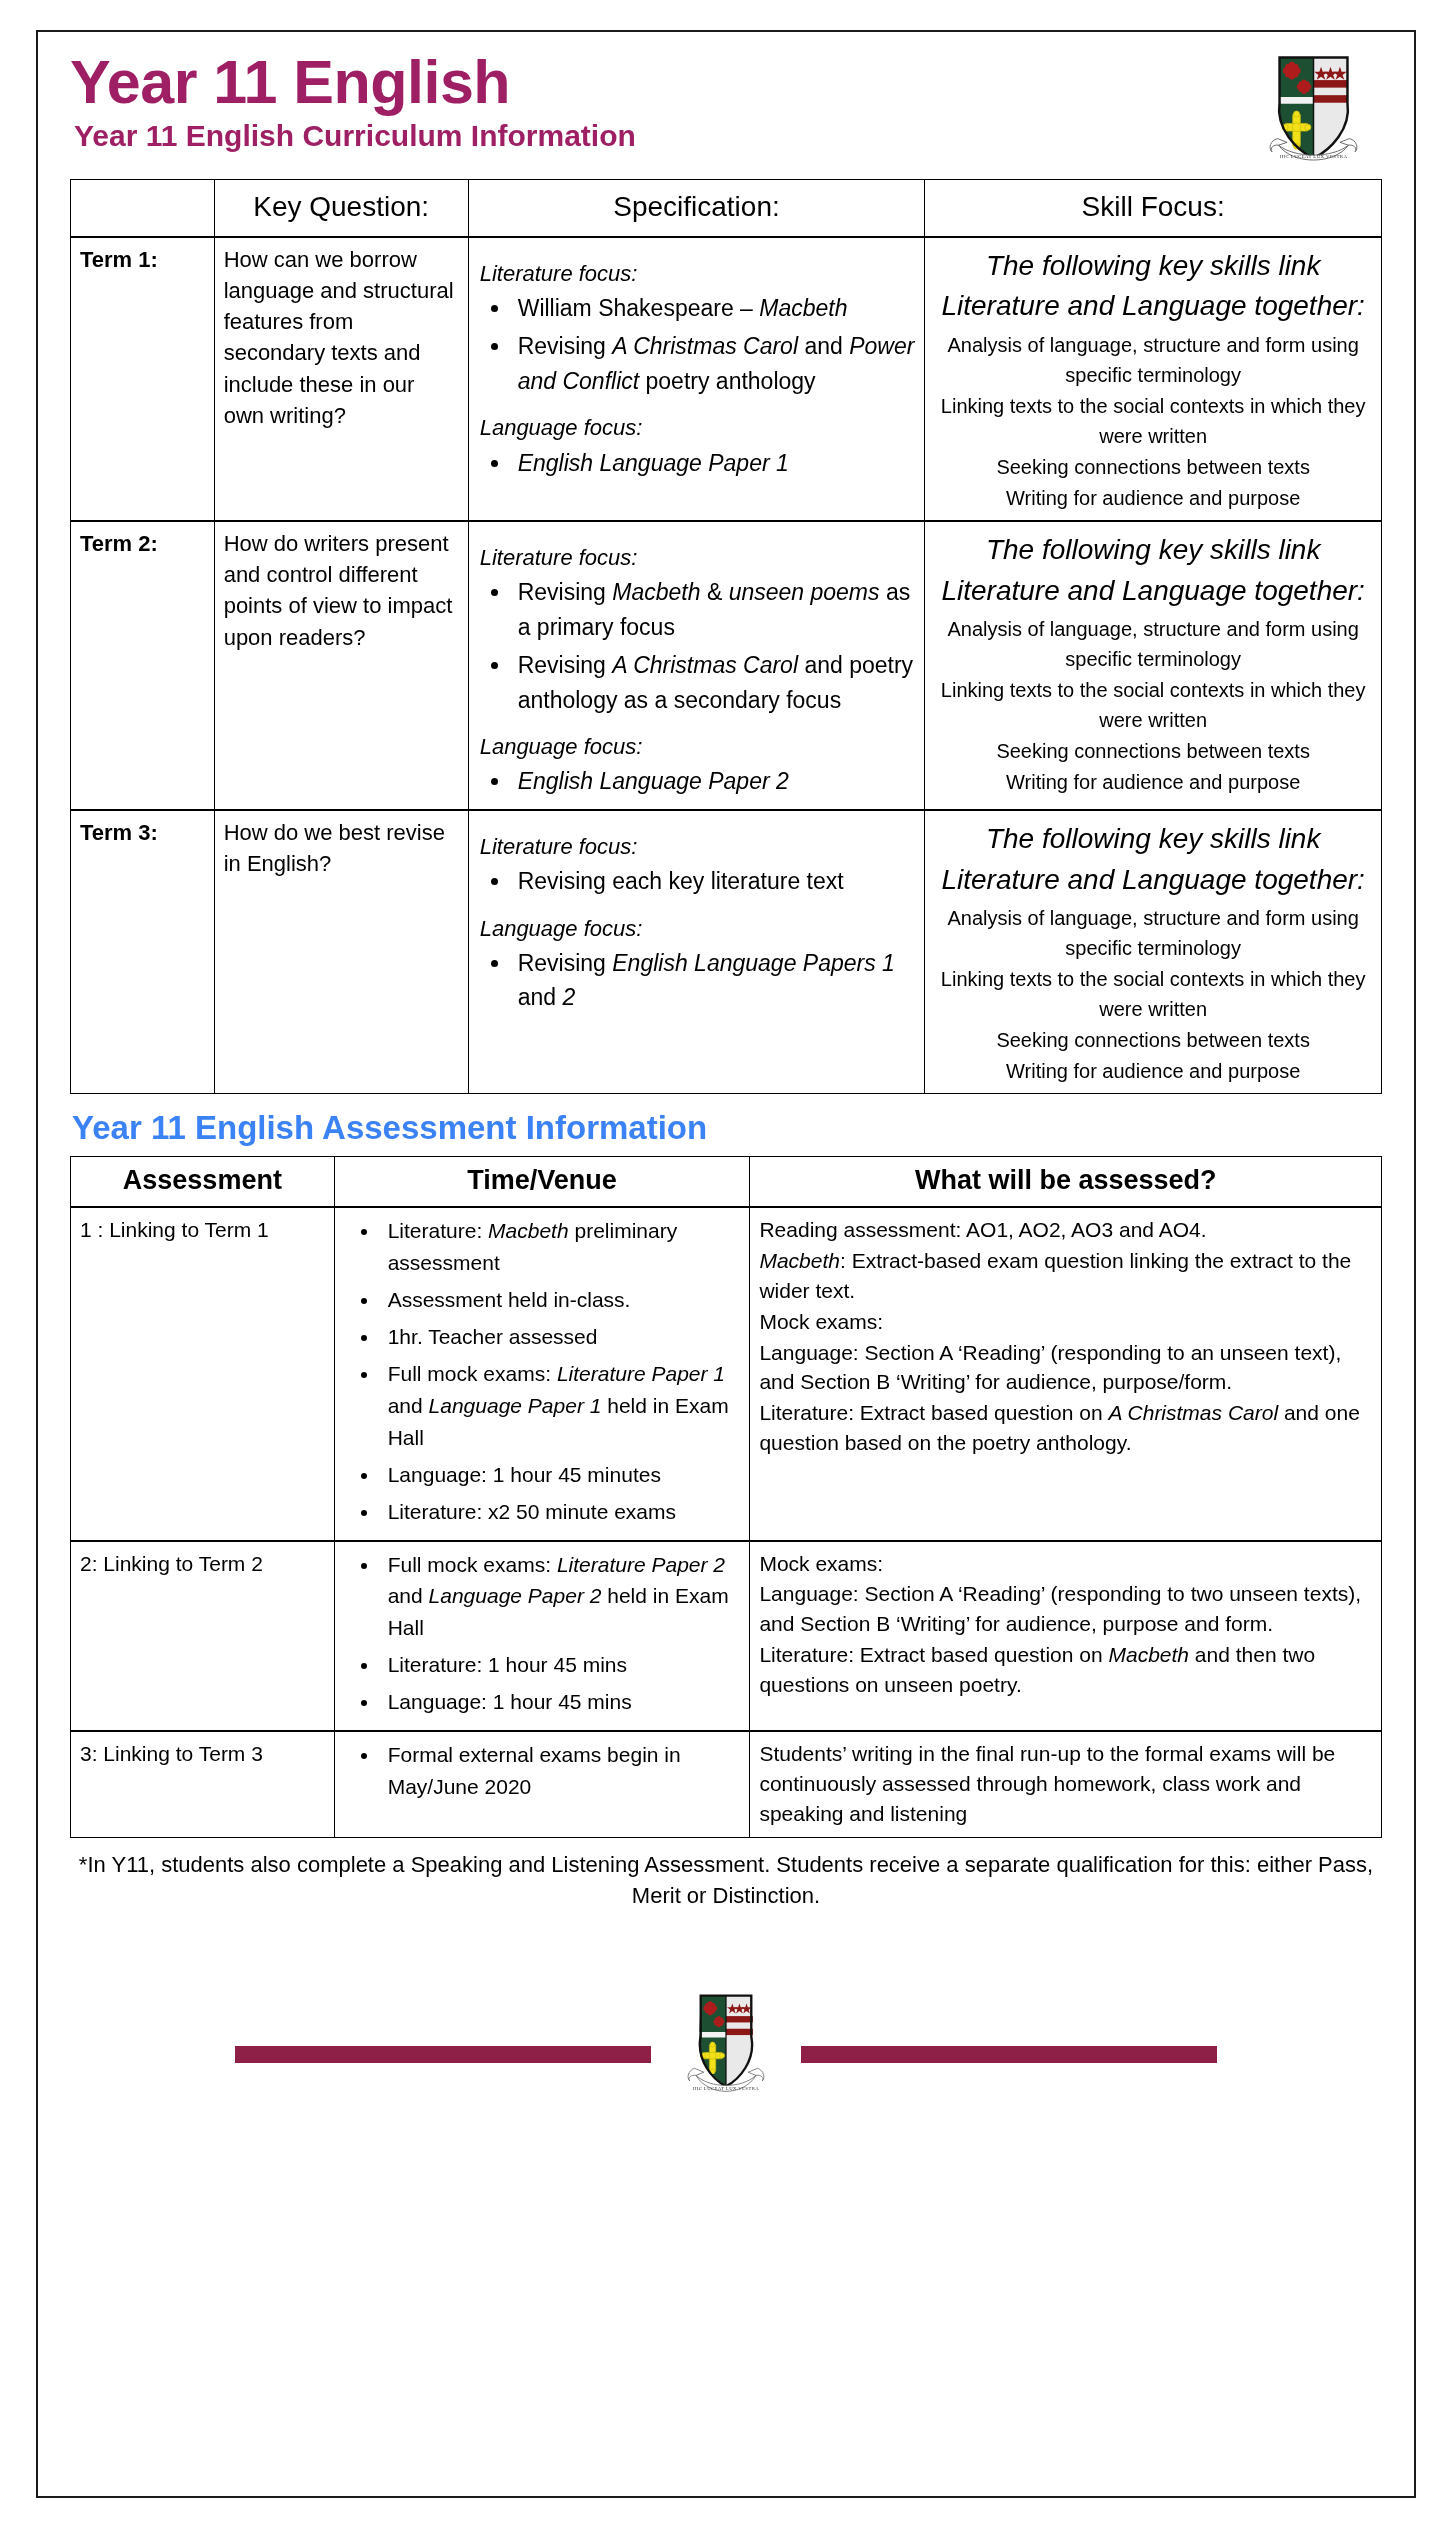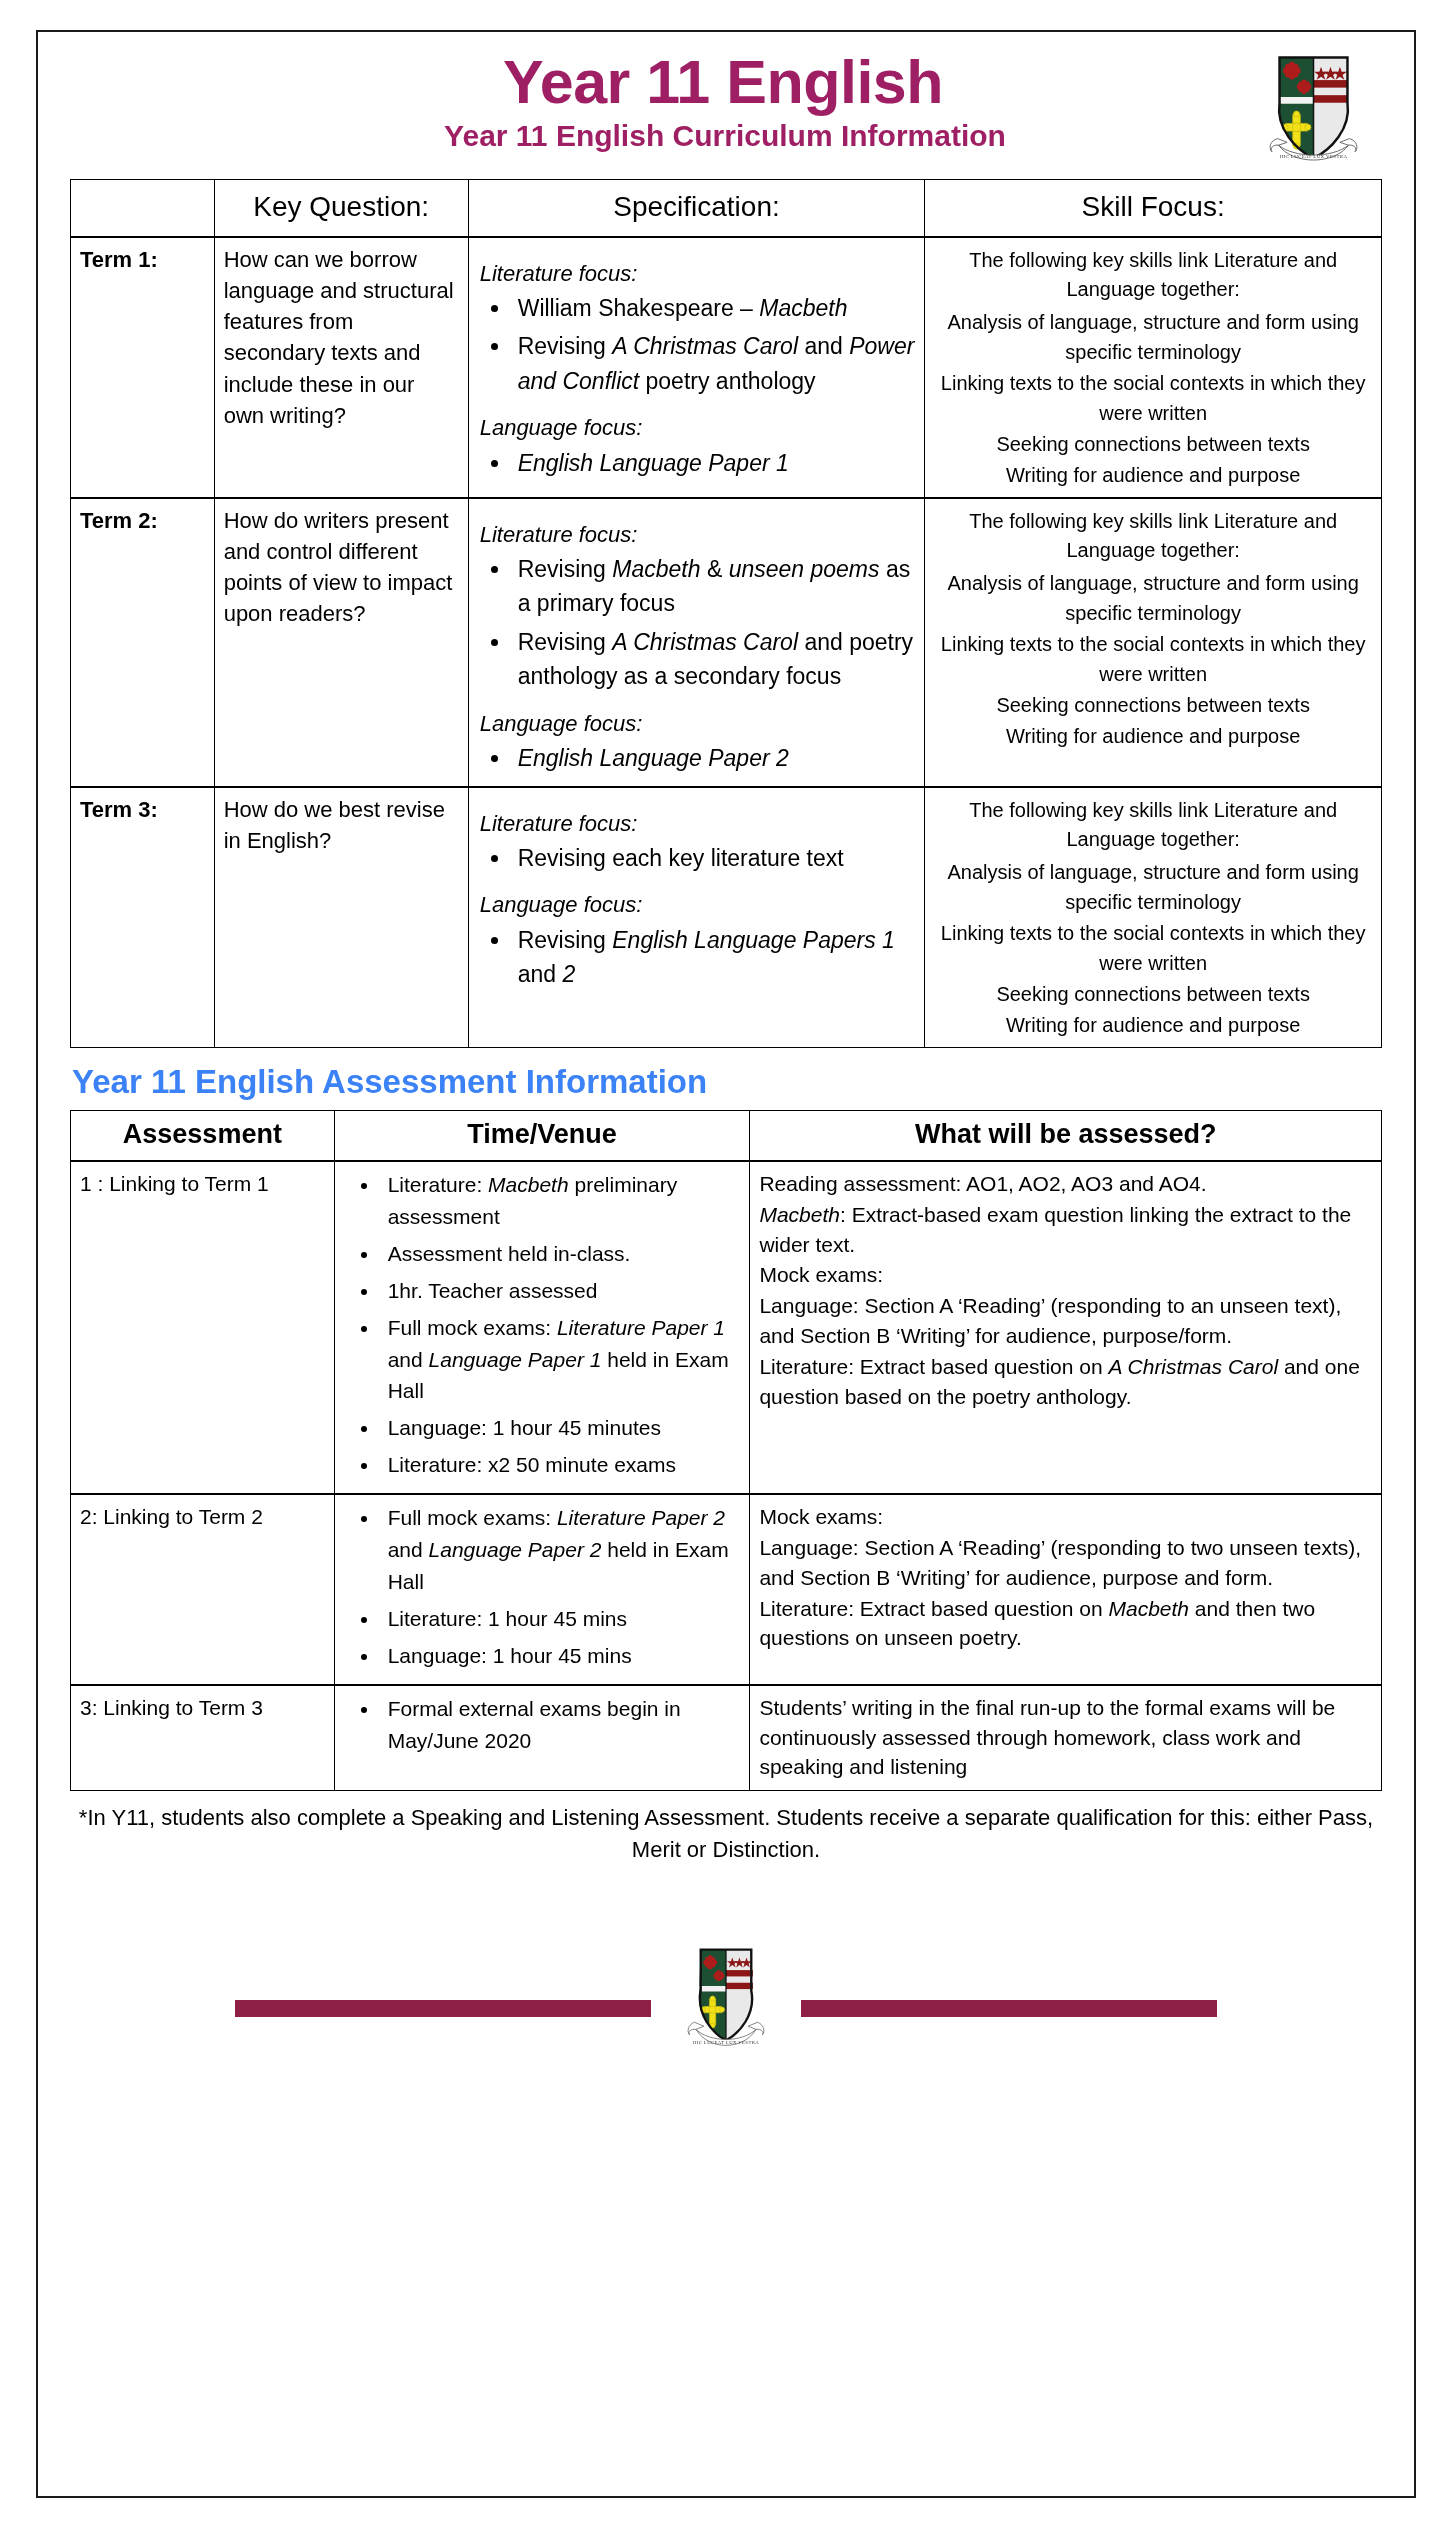--- a/index.html
+++ b/index.html
@@ -34,7 +34,6 @@
     position: relative;
     padding: 22px 40px 10px 34px;
     height: 149px;
-    text-align: center;
   }
   .title-main {
     font-size: 61px;

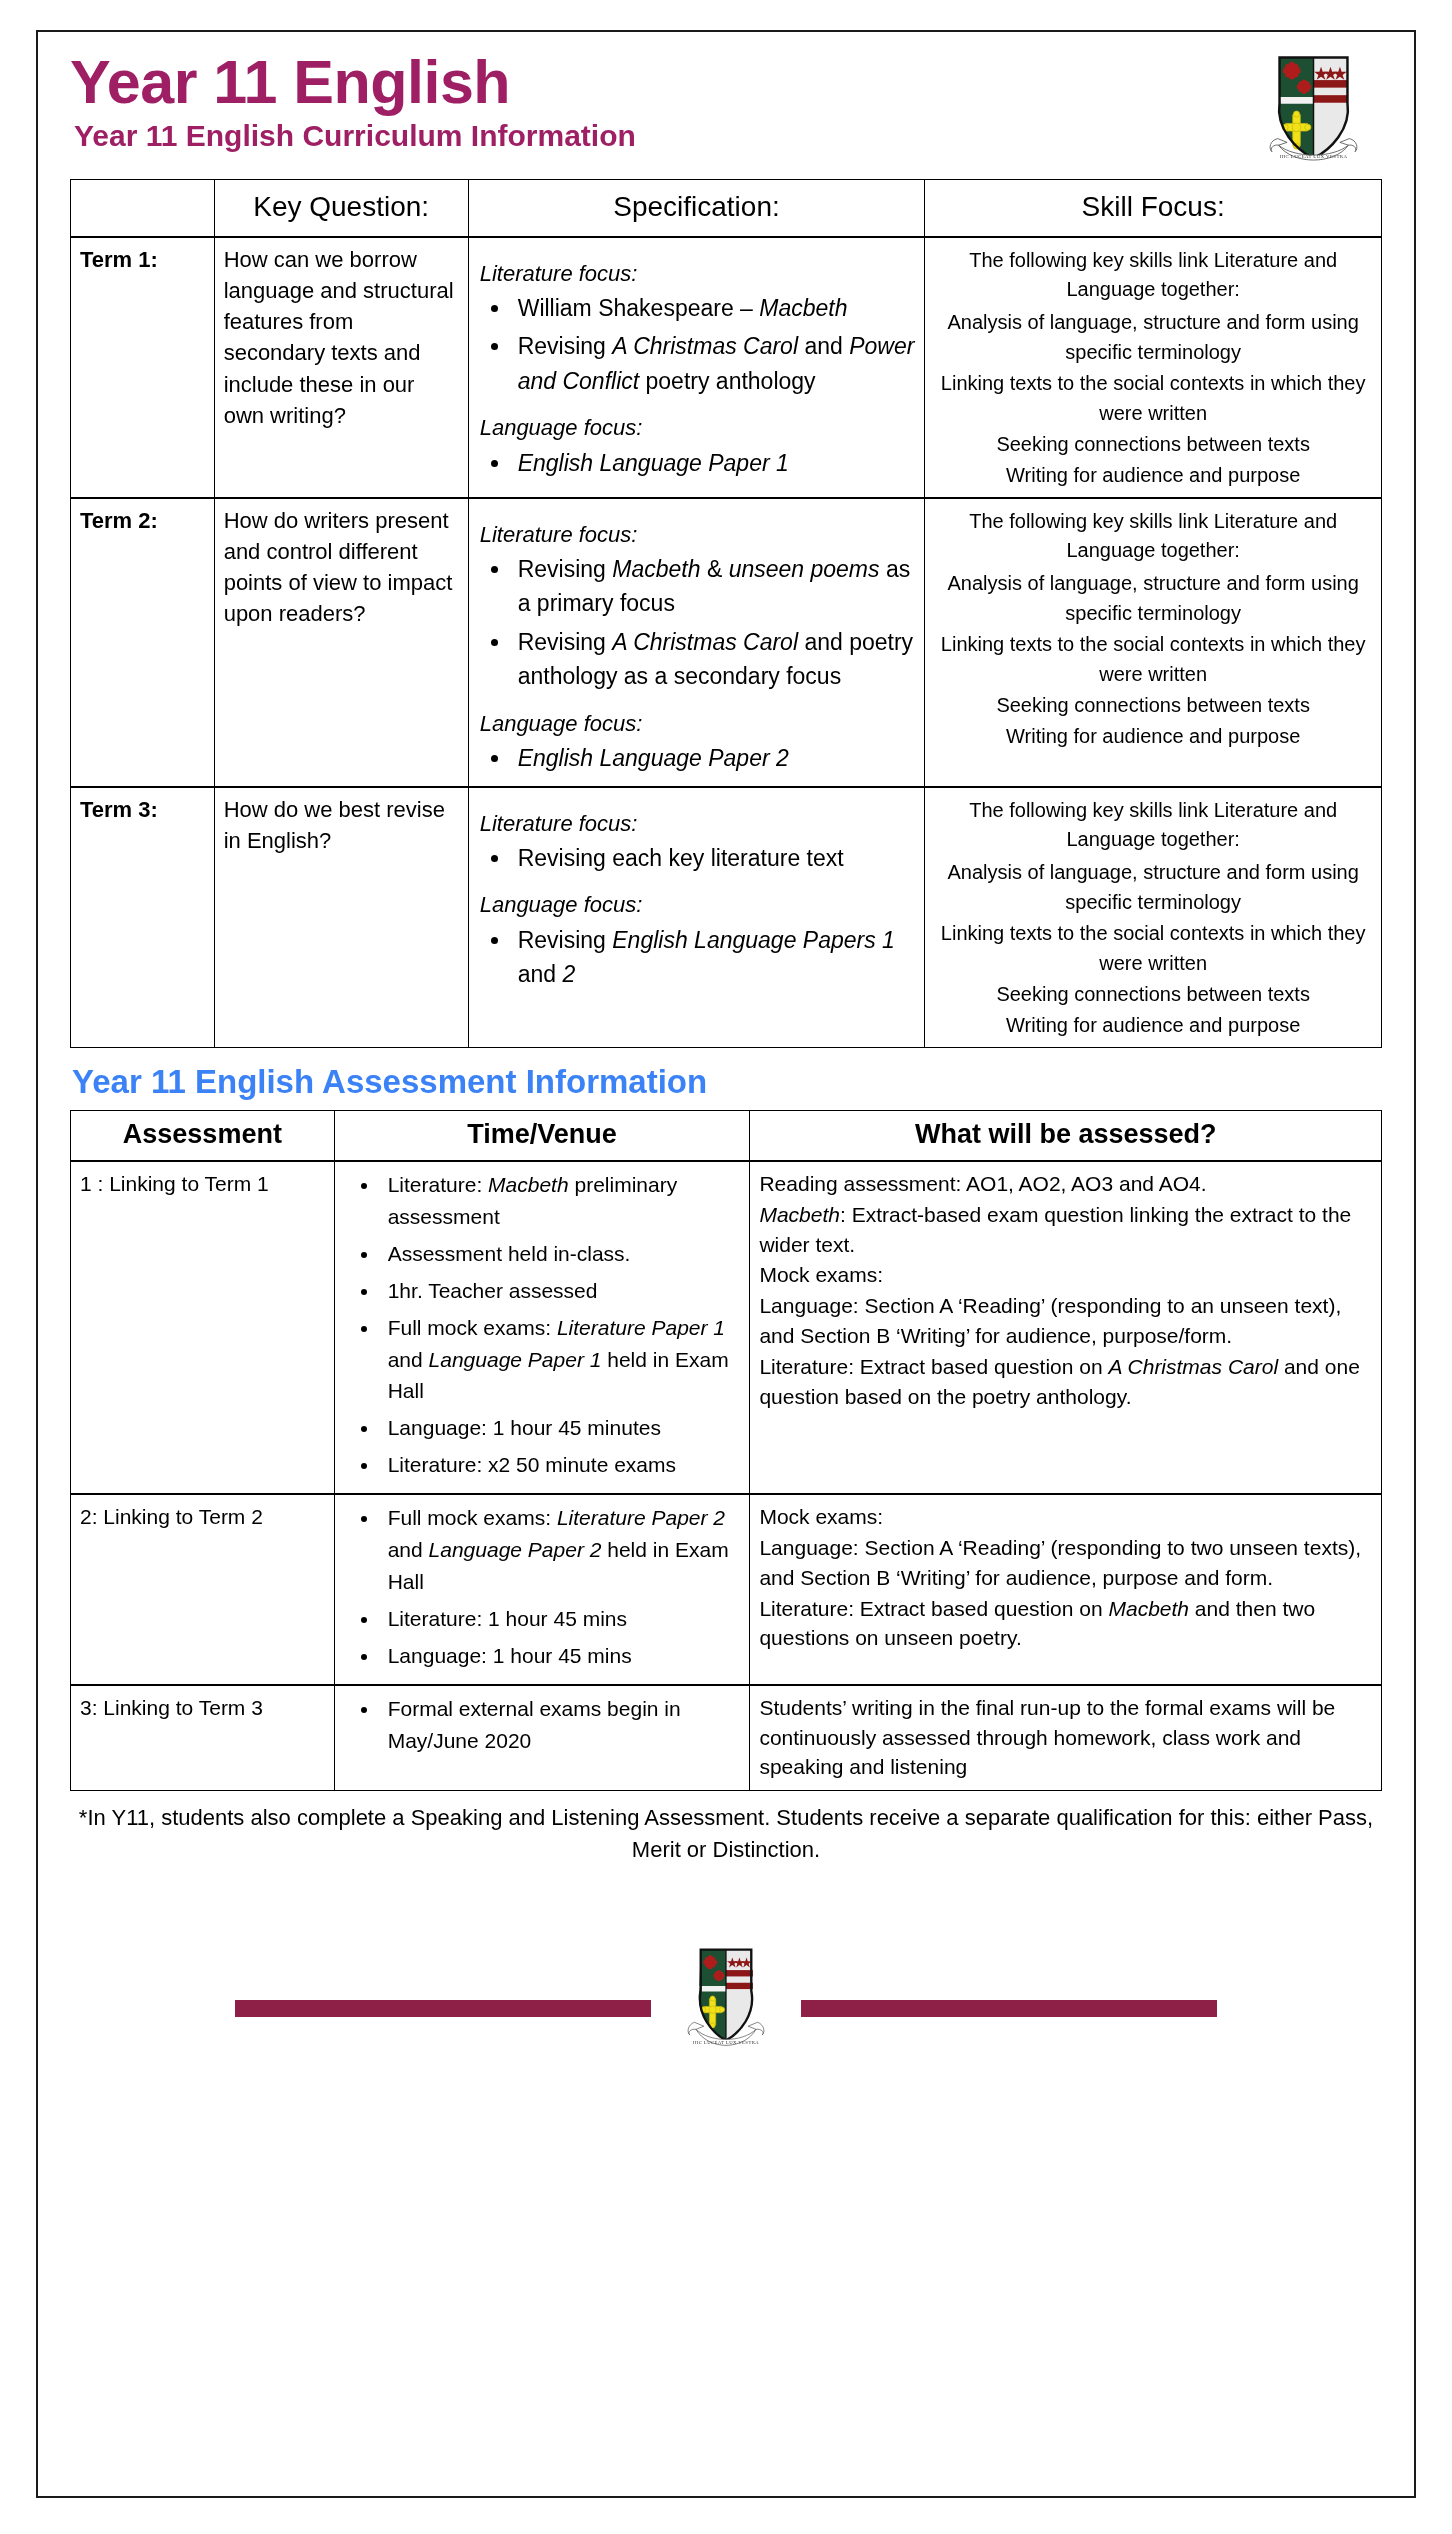--- a/index.html
+++ b/index.html
@@ -109,7 +109,8 @@
 
   .skill-cell { text-align: center; padding: 6px 8px; }
   .skill-intro {
-    font-size: 20px;
+    font-style: italic;
+    font-size: 28px;
     line-height: 1.45;
     margin: 2px 0 3px 0;
   }

